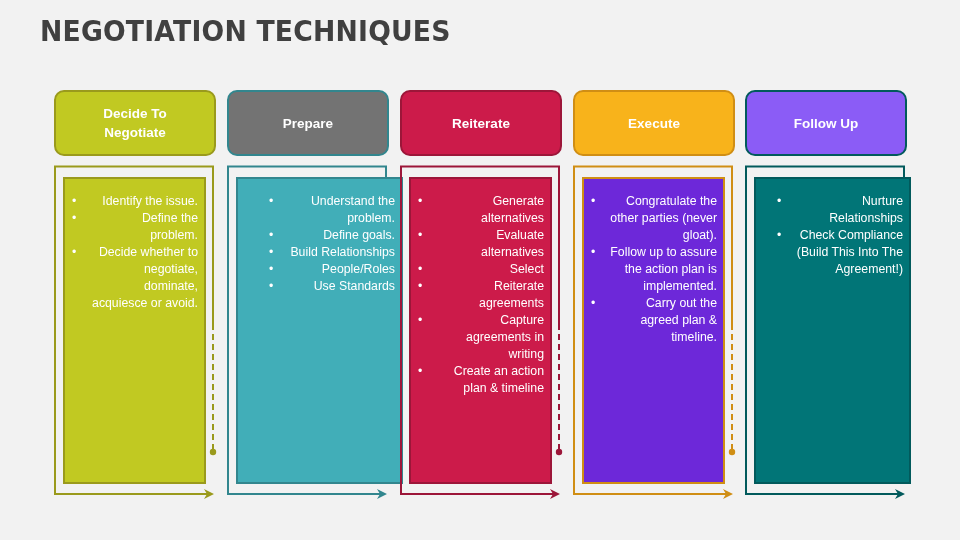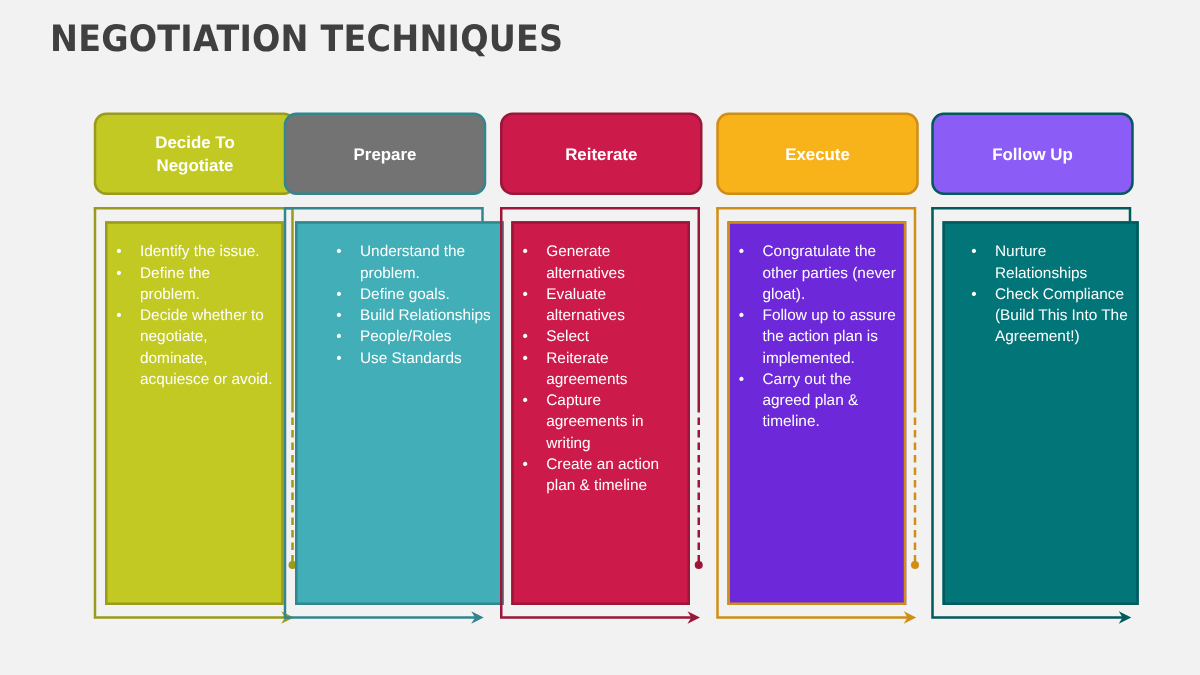--- a/index.html
+++ b/index.html
@@ -20,7 +20,7 @@
 <div class="title">NEGOTIATION TECHNIQUES</div>
 
 <div id="cols">
-    <div class="col" style="left: 54px; margin-left: 21px;">
+    <div class="col" style="left: 54px;">
     <div class="head" style="background:#c1c922;border-color:#9a9a1c;">
       <span style="display:block;width:80px">Decide To Negotiate</span>
     </div>

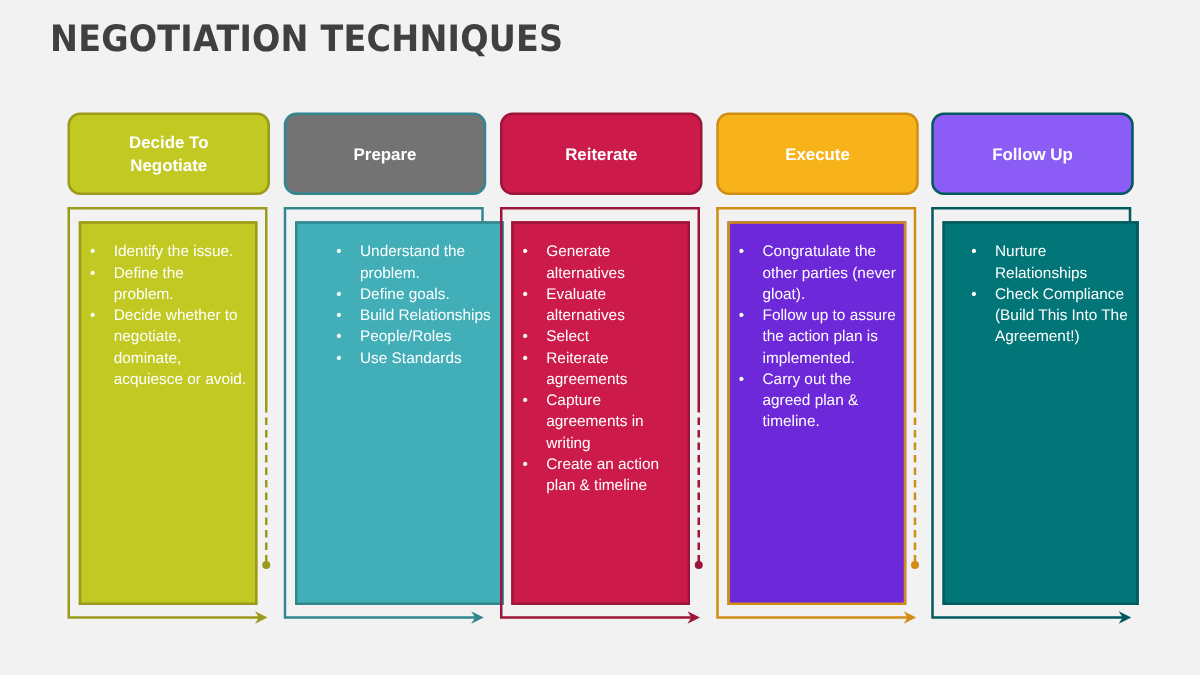--- a/index.html
+++ b/index.html
@@ -9,7 +9,7 @@
   .head { position:absolute; left:0; top:90px; width:158px; height:62px; border-radius:10px; border:2px solid; display:flex; align-items:center; justify-content:center; text-align:center; color:#fff; font-weight:bold; font-size:13.5px; line-height:19px; box-sizing:content-box; }
   .outline { position:absolute; left:0; top:166px; width:159px; height:328px; }
   .outline svg { position:absolute; left:0; top:0; overflow:visible; }
-  .body { position:absolute; left:9px; top:177px; width:139px; height:303px; border:2px solid; box-sizing:content-box; color:#fff; font-size:12.3px; line-height:17px; }
+  .body { position:absolute; left:9px; top:177px; width:139px; height:303px; border:2px solid; box-sizing:content-box; color:#fff; font-size:12.3px; line-height:17px;text-align:right; }
   .body ul { margin:0; padding:14px 6px 0 26px; list-style:none; }
   .body li { position:relative; }
   .body li::before { content:"•"; position:absolute; left:-19px; top:0; }

